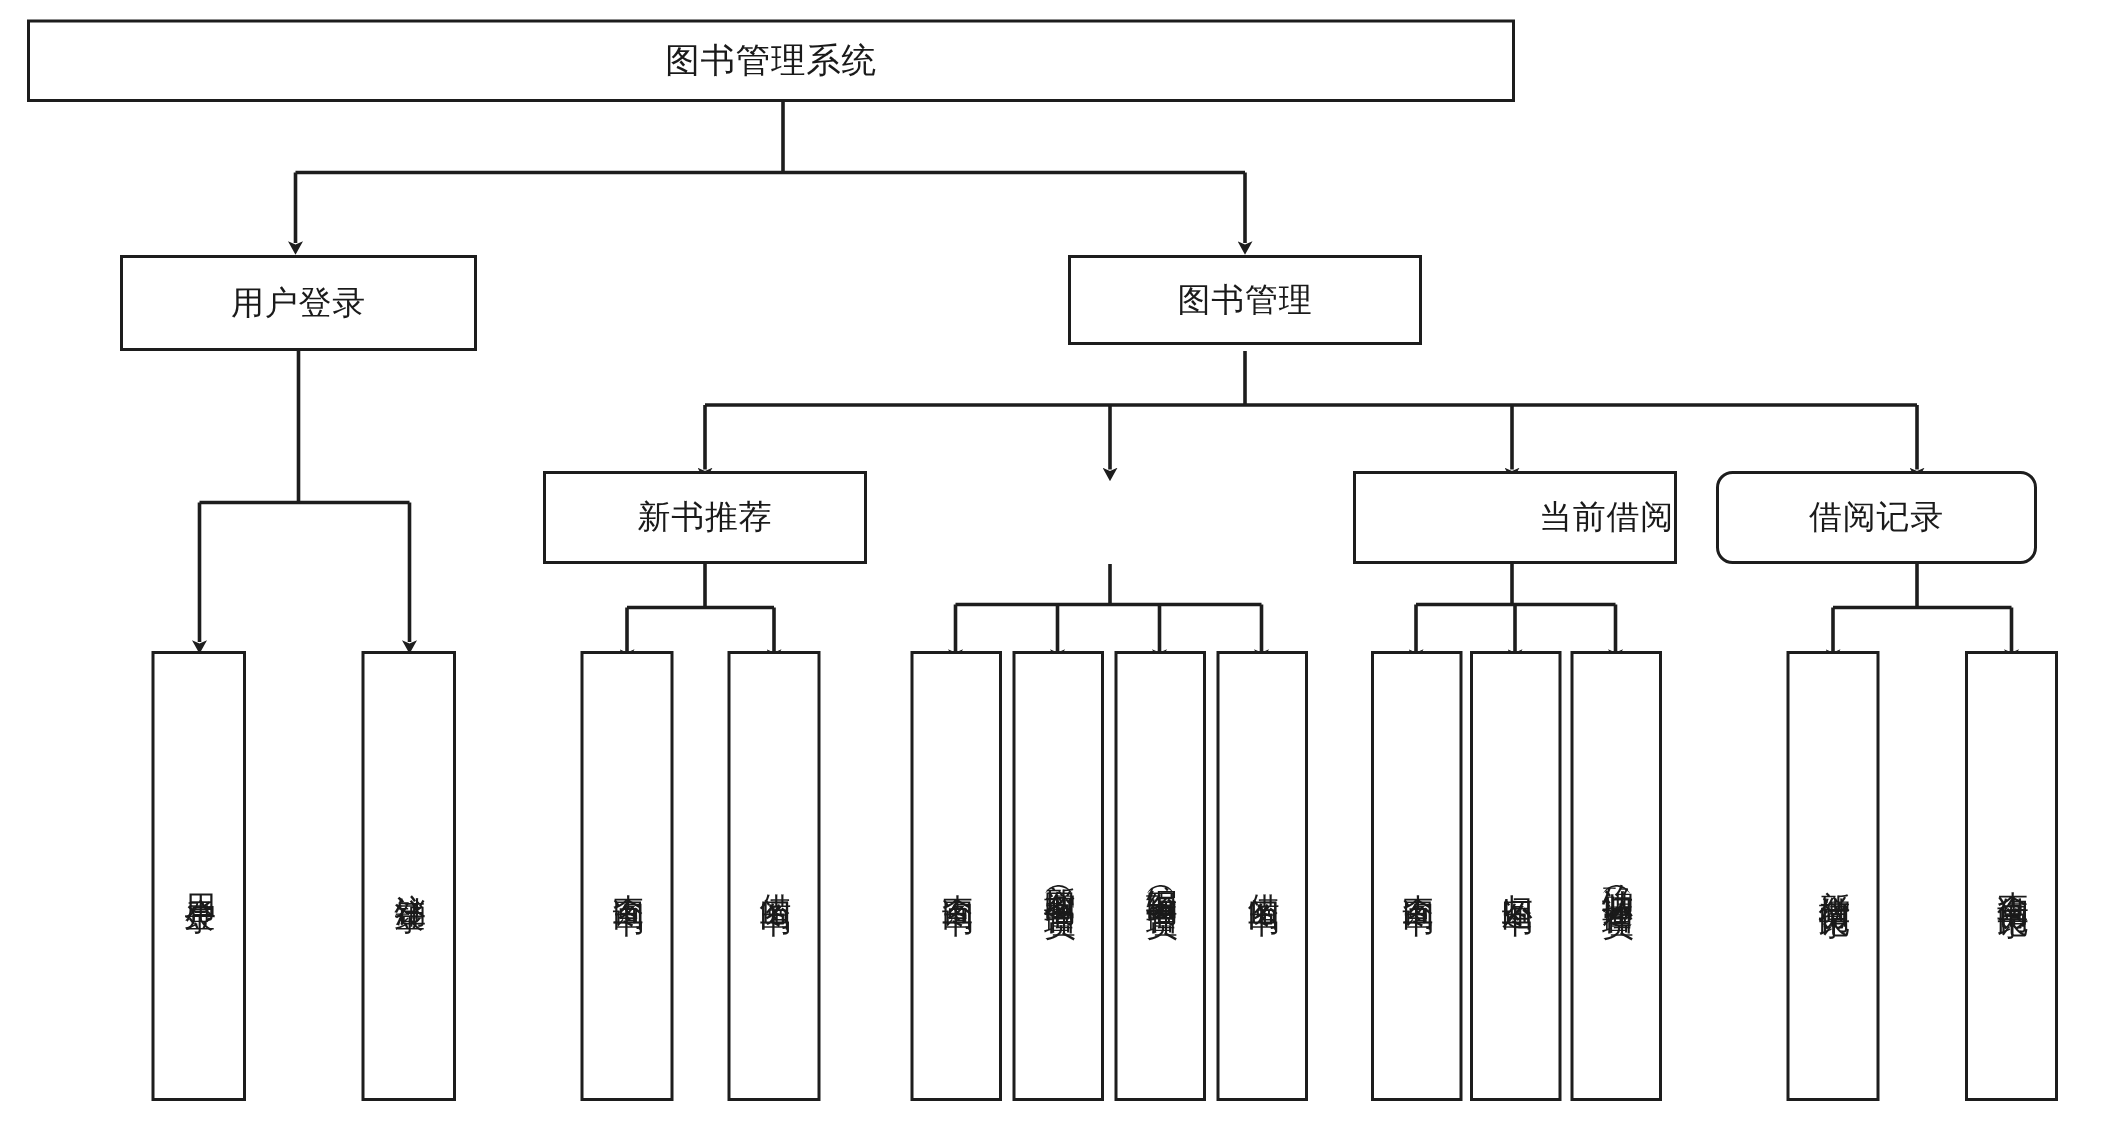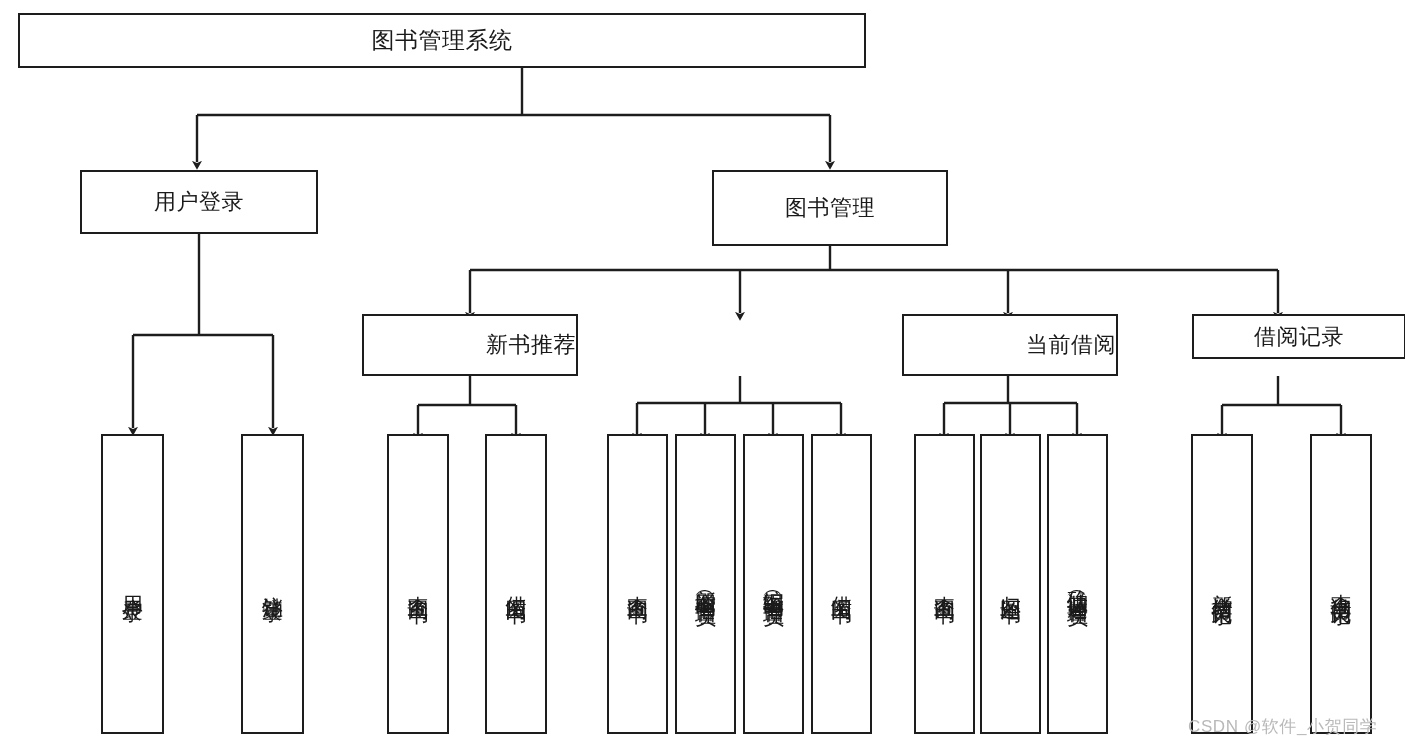--- a/index.html
+++ b/index.html
@@ -127,7 +127,7 @@
     </g>
   </svg>
 
-  <div class="node horiz root" style="left:18px; top:13px; width:848px; height:55px;">
+  <div class="node horiz root" style="left:18px; top:13px; width:992px; height:55px;">
     <span class="node-label">图书管理系统</span>
   </div>
 

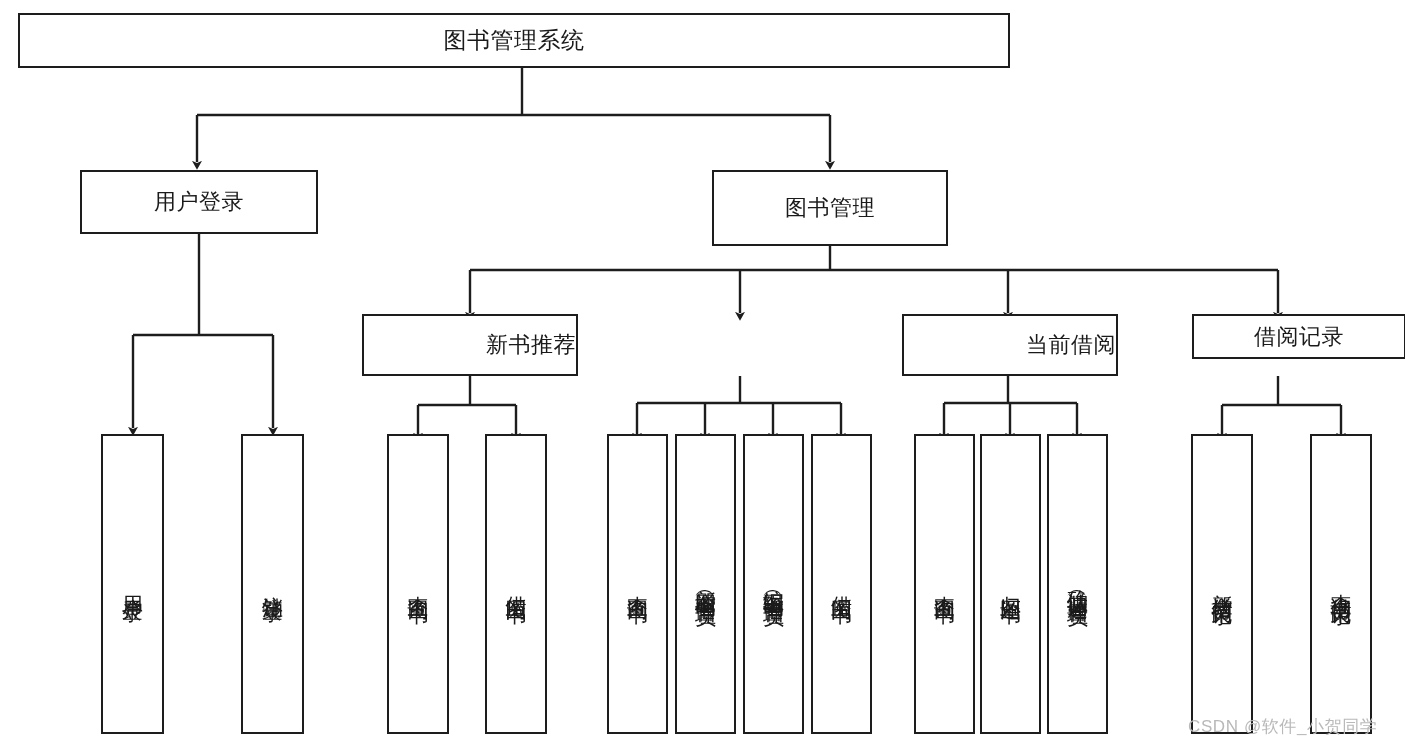--- a/index.html
+++ b/index.html
@@ -135,7 +135,7 @@
     <span class="node-label">用户登录</span>
   </div>
 
-  <div class="node horiz" style="left:712px; top:170px; width:236px; height:76px;">
+  <div class="node horiz" style="left:712px; top:170px; width:236px; height:60px;">
     <span class="node-label">图书管理</span>
   </div>
 

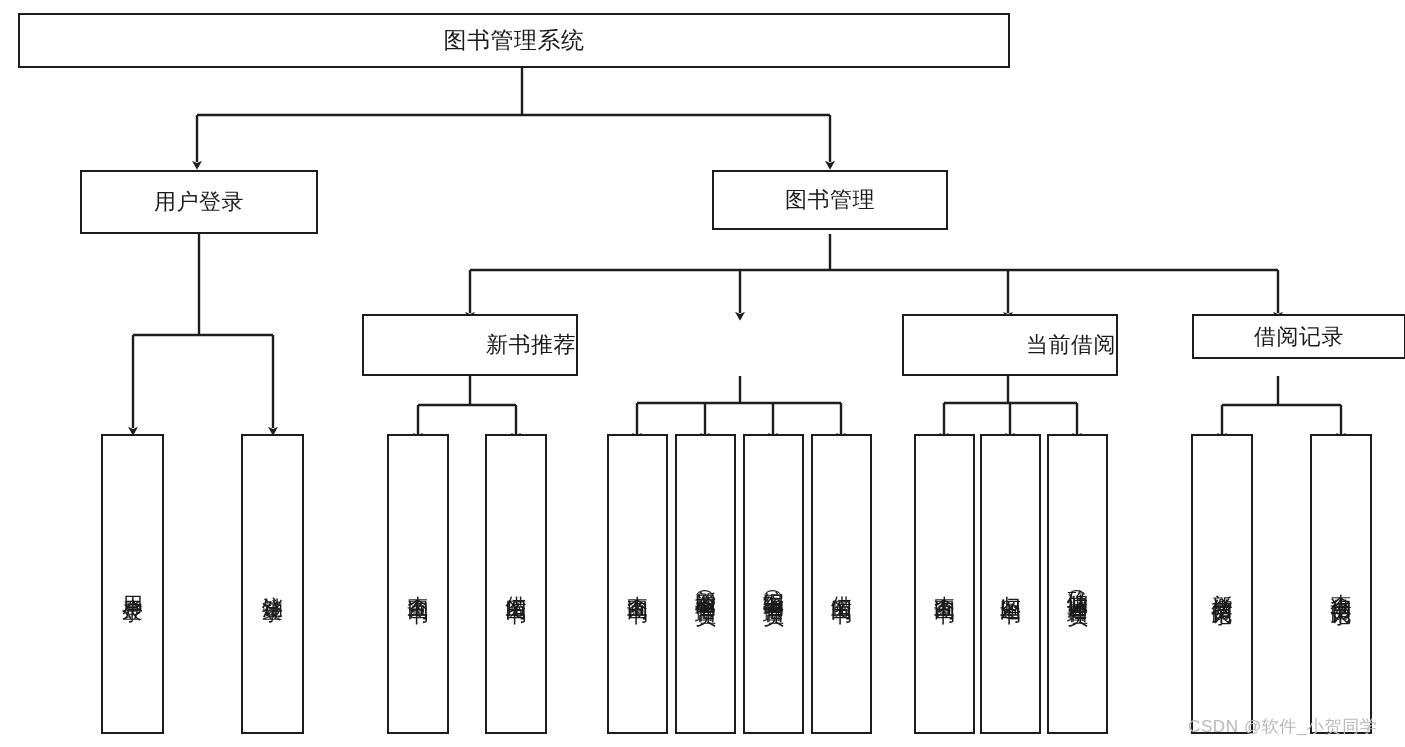--- a/index.html
+++ b/index.html
@@ -139,7 +139,7 @@
     <span class="node-label">图书管理</span>
   </div>
 
-  <div class="node horiz" style="left:362px; top:314px; width:216px; height:62px;justify-content:flex-end;">
+  <div class="node horiz" style="left:362px; top:314px; width:216px; height:62px;">
     <span class="node-label">新书推荐</span>
   </div>
 

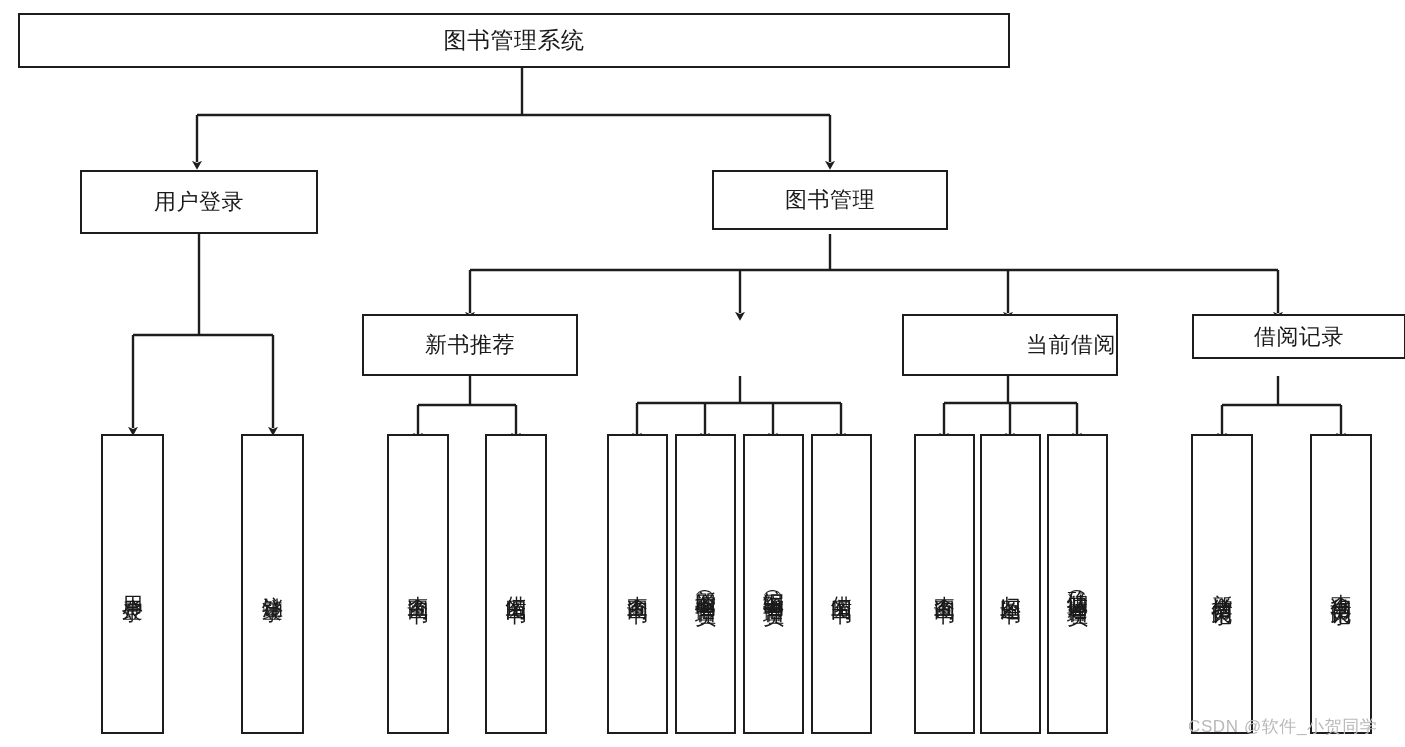--- a/index.html
+++ b/index.html
@@ -148,7 +148,7 @@
     <span class="node-label">当前借阅</span>
   </div>
 
-  <div class="node horiz" style="left:1192px; top:314px; width:214px; height:45px;">
+  <div class="node horiz" style="left:1144px; top:314px; width:214px; height:62px;border-radius:11px;">
     <span class="node-label">借阅记录</span>
   </div>
 

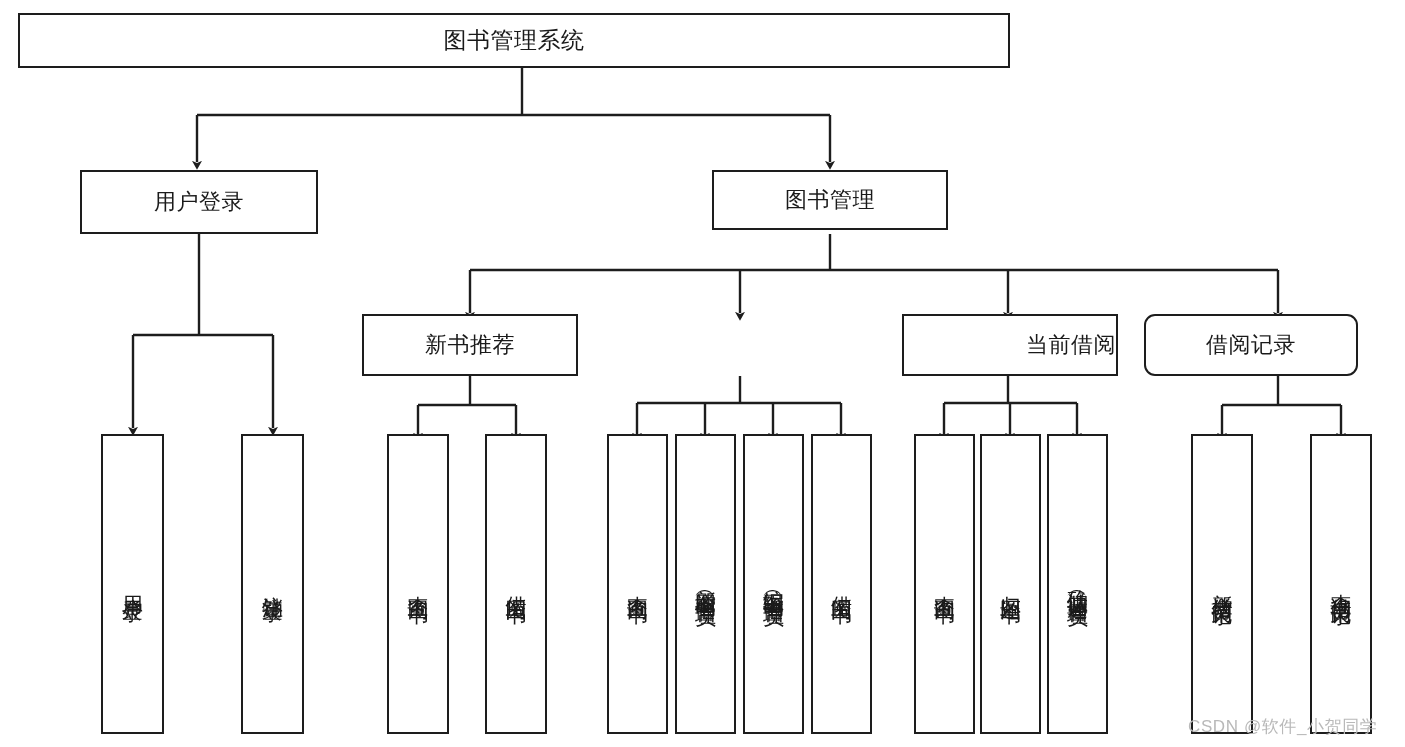--- a/index.html
+++ b/index.html
@@ -204,7 +204,6 @@
     <span class="node-label">查询借阅记录</span>
   </div>
 
-  <div class="watermark" style="left:1188px; top:715px;">CSDN @软件_小贺同学</div>
 
 </div>
 

